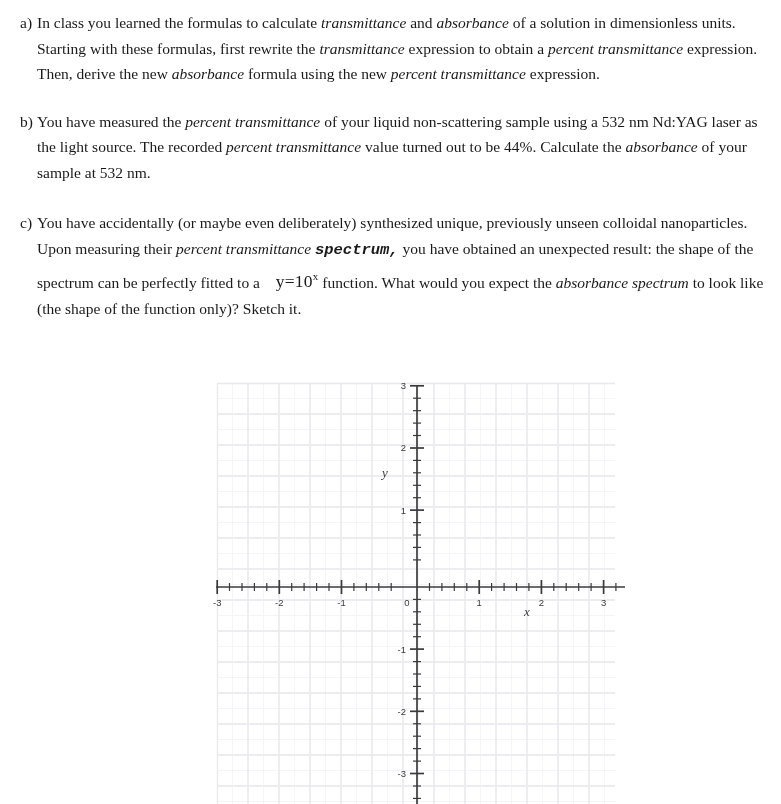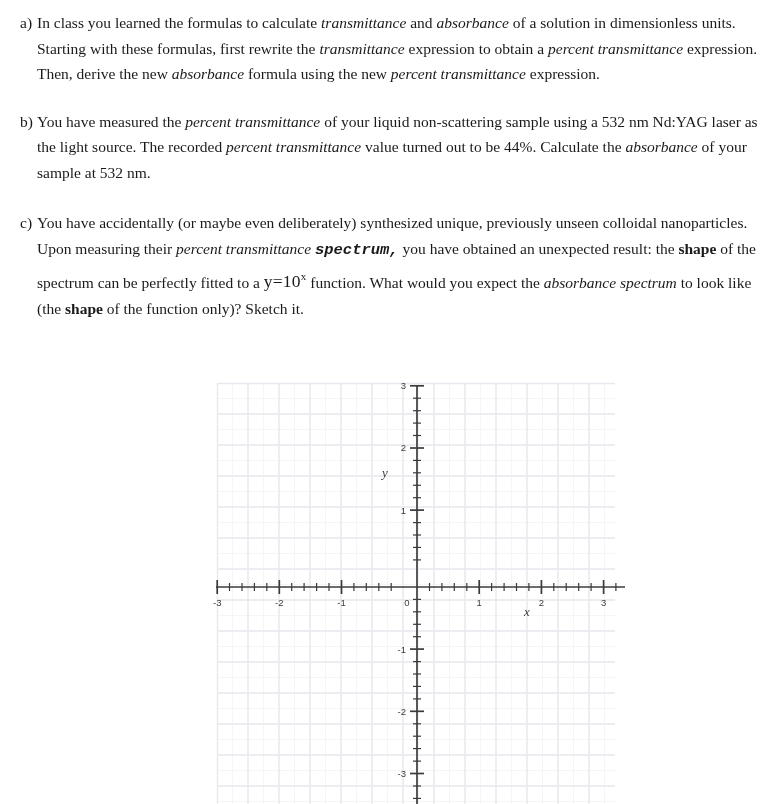--- a/index.html
+++ b/index.html
@@ -36,7 +36,7 @@
   .qc{margin-top:24px;}
   .qc .qbody{line-height:26.5px;}
   em{font-style:italic;}
-  b{font-weight:bold;}
+  b{font-weight:normal;}
   .bi{font-style:italic;font-weight:bold;font-family:Liberation Mono, monospace;}
   .fnpow{font-size:17.5px;letter-spacing:.2px;}
   .fnpow sup{font-size:11px;vertical-align:super;}

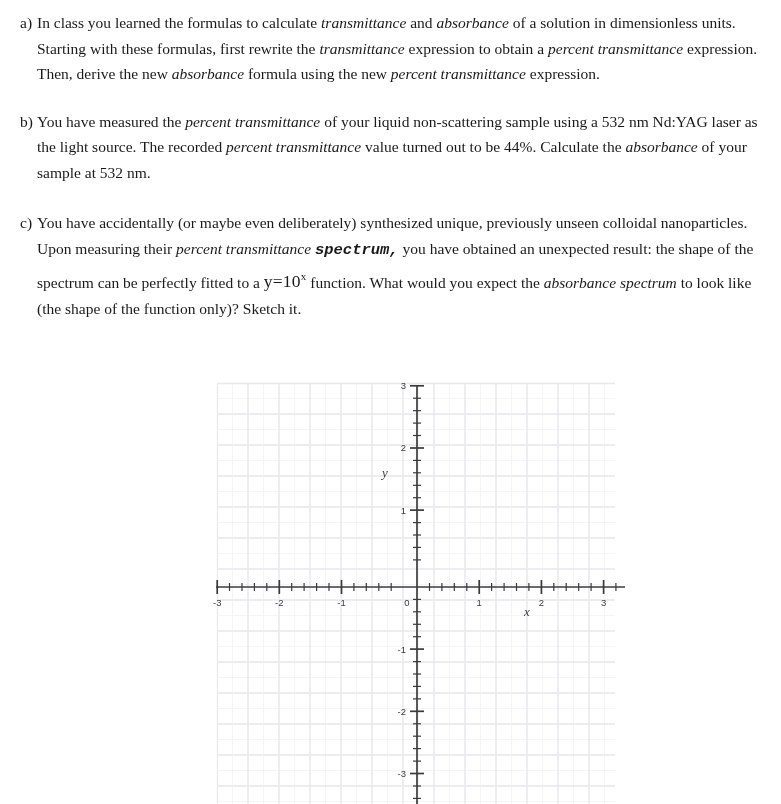--- a/index.html
+++ b/index.html
@@ -38,7 +38,7 @@
   em{font-style:italic;}
   b{font-weight:normal;}
   .bi{font-style:italic;font-weight:bold;font-family:Liberation Mono, monospace;}
-  .fnpow{font-size:17.5px;letter-spacing:.2px;}
+  .fnpow{font-size:17.5px;letter-spacing:.2px;margin-left:12px;}
   .fnpow sup{font-size:11px;vertical-align:super;}
 
   

